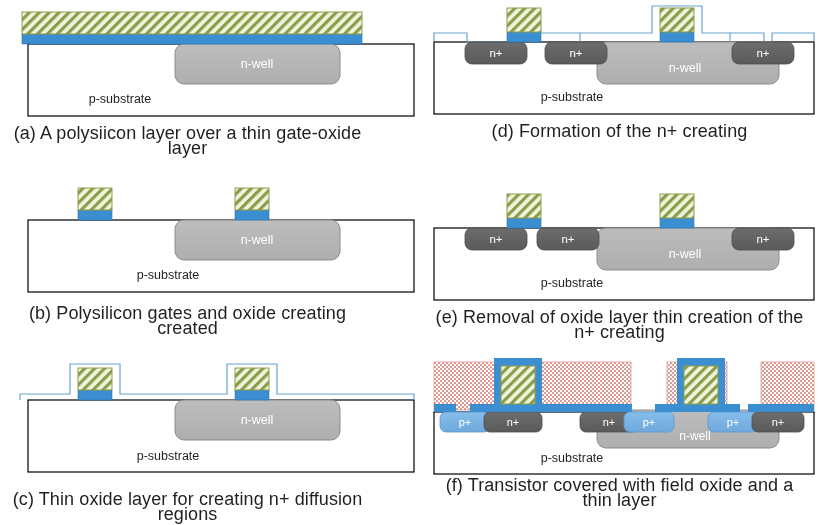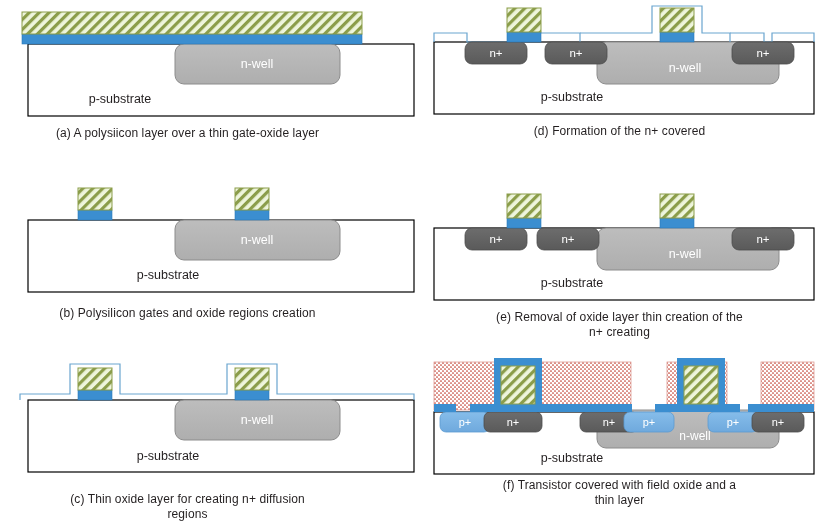--- a/index.html
+++ b/index.html
@@ -13,7 +13,7 @@
   .cap{
     position:absolute;
     text-align:center;
-    font-size:12px;
+    font-size:18px;
     line-height:15px;
     color:#231f20;
     letter-spacing:.1px;

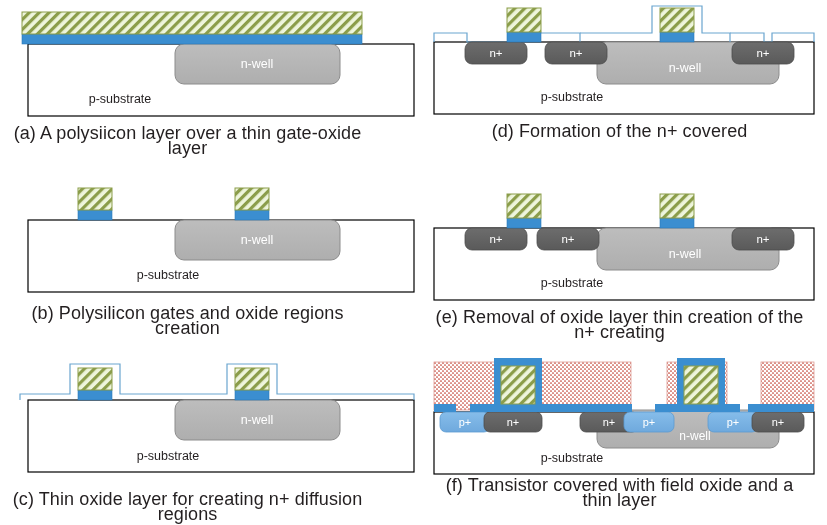--- a/index.html
+++ b/index.html
@@ -149,7 +149,7 @@
     </svg>
   </div>
   <div class="cap" style="left:432px;top:124px;width:375px;">
-    <div>(d) Formation of the n+ covered</div>
+    <div>(d) Formation of the n+ creating</div>
   </div>
 
   <div class="panel" style="left:412px;top:180px;">

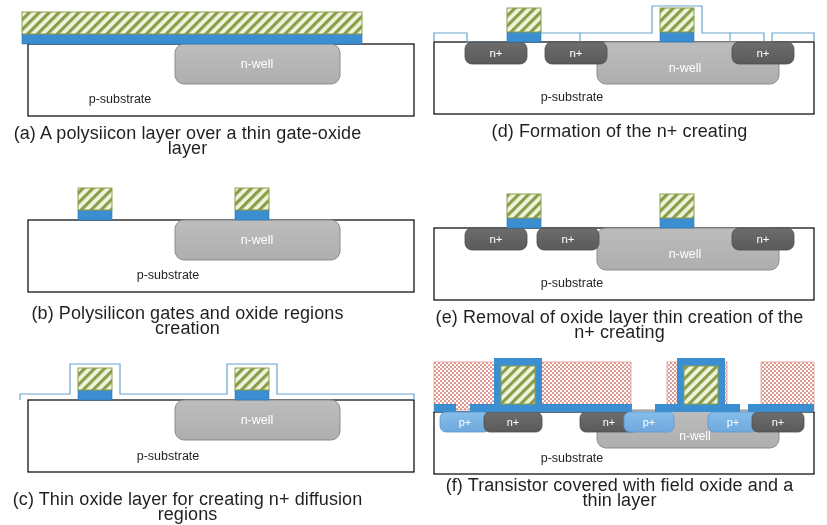--- a/index.html
+++ b/index.html
@@ -88,7 +88,7 @@
     </svg>
   </div>
   <div class="cap" style="left:0px;top:306px;width:375px;">
-    <div>(b) Polysilicon gates and oxide regions creation</div>
+    <div>(b) Polysilicon gates and oxide creating created</div>
   </div>
 
   <div class="panel" style="left:0px;top:352px;">

